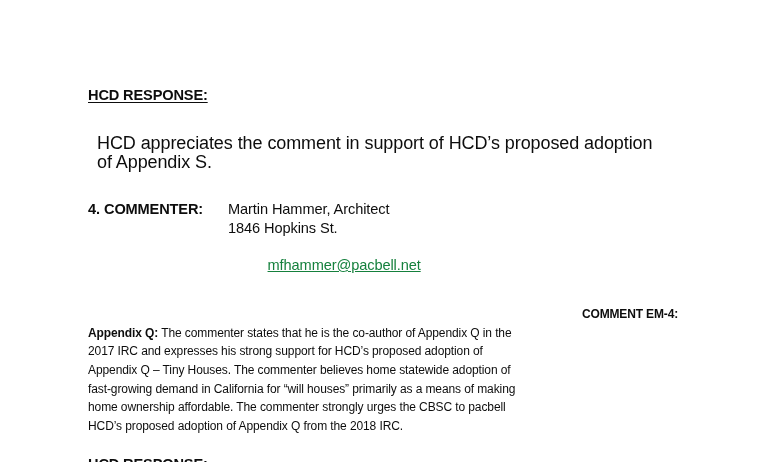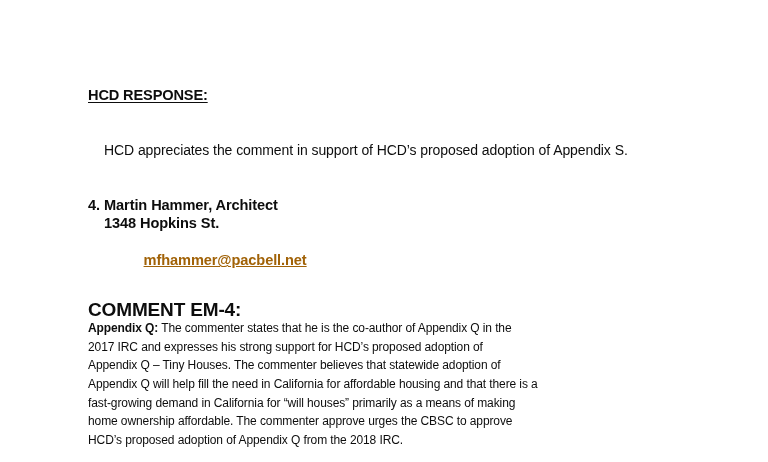--- a/index.html
+++ b/index.html
@@ -39,10 +39,10 @@
   }
 
   .para {
-    font-size: 14px;
+    font-size: 18px;
     line-height: 18.6px;
     letter-spacing: -0.1px;
-    margin: 16px;
+    margin: 9px;
     word-spacing: 0.1px;
   }
 

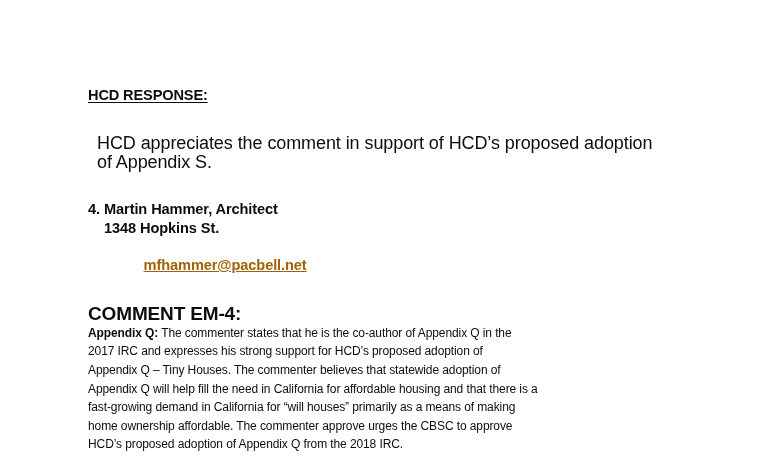--- a/index.html
+++ b/index.html
@@ -119,6 +119,7 @@
 
     <div class="commenter">
       <span class="commenter-num">4.</span>
+      <span class="commenter-label">COMMENTER:</span>
       <span class="commenter-details">
         <span class="line">Martin Hammer, Architect</span>
         <span class="line">1348 Hopkins St.</span>

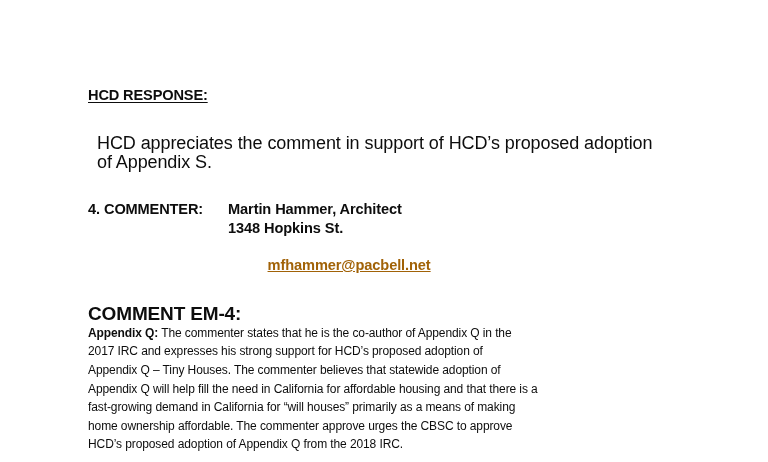--- a/index.html
+++ b/index.html
@@ -75,7 +75,6 @@
     display: block;
     white-space: pre;
     letter-spacing: -0.1px;
-    font-weight: bold;
   }
   .email-link {
     color: #a16207;

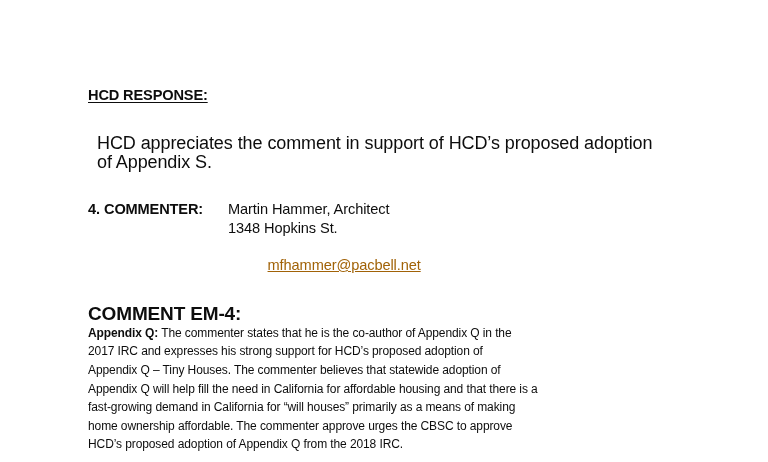--- a/index.html
+++ b/index.html
@@ -121,7 +121,7 @@
       <span class="commenter-label">COMMENTER:</span>
       <span class="commenter-details">
         <span class="line">Martin Hammer, Architect</span>
-        <span class="line">1348 Hopkins St.</span>
+        <span class="line">1846 Hopkins St.</span>
         <span class="line">
           <a class="email-link">mfhammer@pacbell.net</a>
         </span>

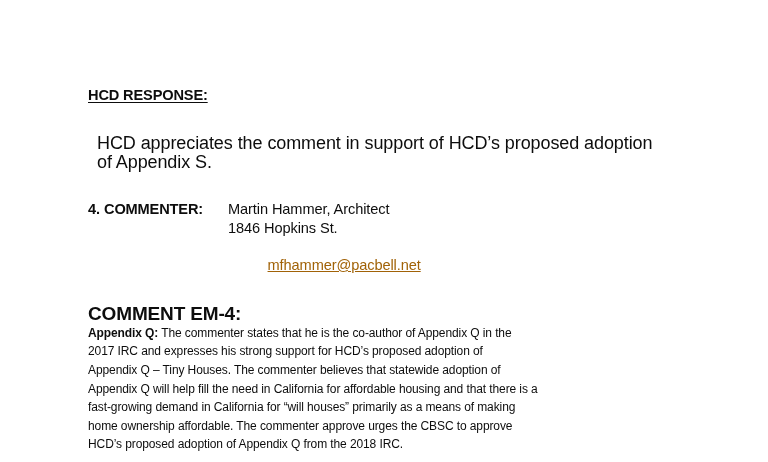--- a/index.html
+++ b/index.html
@@ -77,7 +77,7 @@
     letter-spacing: -0.1px;
   }
   .email-link {
-    color: #a16207;
+    color: #15803d;
     text-decoration: underline;
     text-underline-offset: 1px;
     letter-spacing: -0.1px;

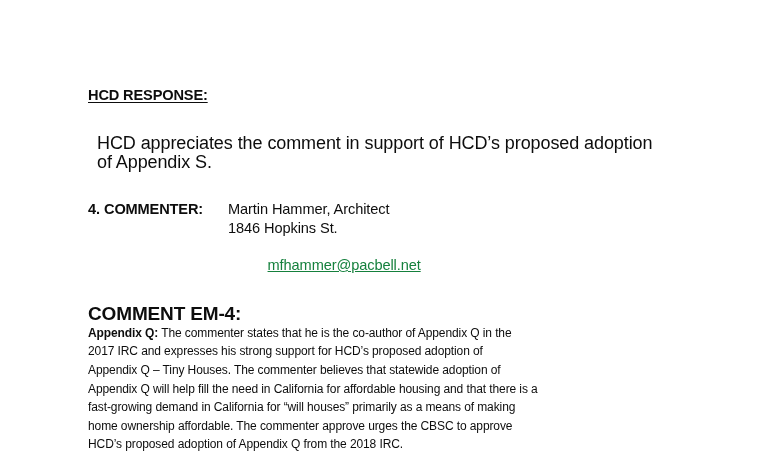--- a/index.html
+++ b/index.html
@@ -85,11 +85,12 @@
   }
 
   .comment-title {
-    font-size: 19px;
+    font-size: 12px;
     font-weight: bold;
     line-height: 18.6px;
     letter-spacing: -0.15px;
     margin: 0;
+    text-align: right;
   }
   .lead {
     font-weight: bold;

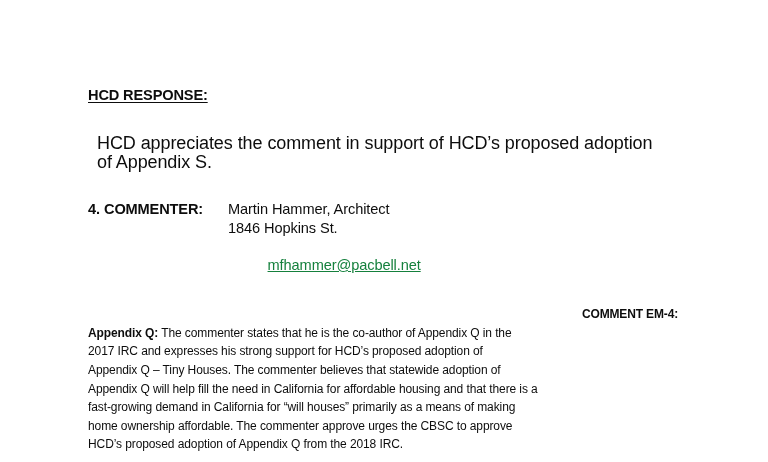--- a/index.html
+++ b/index.html
@@ -136,7 +136,7 @@
     <div class="body-lines">
       <span class="line"><span class="lead">Appendix Q:</span><span> The commenter states that he is the co-author of Appendix Q in the</span></span>
       <span class="line">2017 IRC and expresses his strong support for HCD’s proposed adoption of</span>
-      <span class="line">Appendix Q – Tiny Houses. The commenter believes that statewide adoption of</span>
+      <span class="line">Appendix Q – Tiny Houses. The commenter believes home statewide adoption of</span>
       <span class="line">Appendix Q will help fill the need in California for affordable housing and that there is a</span>
       <span class="line">fast-growing demand in California for “will houses” primarily as a means of making</span>
       <span class="line">home ownership affordable. The commenter approve urges the CBSC to approve</span>

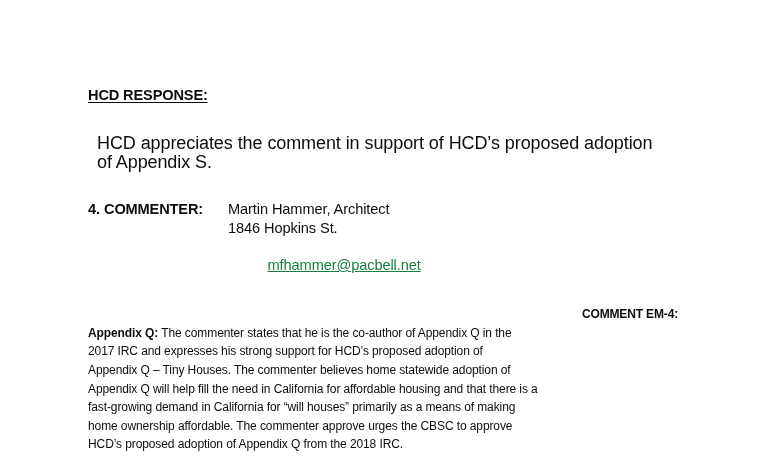--- a/index.html
+++ b/index.html
@@ -137,7 +137,6 @@
       <span class="line"><span class="lead">Appendix Q:</span><span> The commenter states that he is the co-author of Appendix Q in the</span></span>
       <span class="line">2017 IRC and expresses his strong support for HCD’s proposed adoption of</span>
       <span class="line">Appendix Q – Tiny Houses. The commenter believes home statewide adoption of</span>
-      <span class="line">Appendix Q will help fill the need in California for affordable housing and that there is a</span>
       <span class="line">fast-growing demand in California for “will houses” primarily as a means of making</span>
       <span class="line">home ownership affordable. The commenter approve urges the CBSC to approve</span>
       <span class="line">HCD’s proposed adoption of Appendix Q from the 2018 IRC.</span>

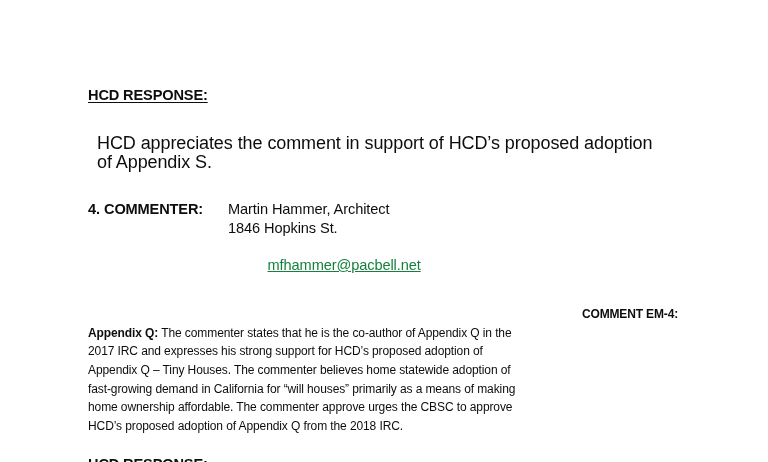--- a/index.html
+++ b/index.html
@@ -138,7 +138,7 @@
       <span class="line">2017 IRC and expresses his strong support for HCD’s proposed adoption of</span>
       <span class="line">Appendix Q – Tiny Houses. The commenter believes home statewide adoption of</span>
       <span class="line">fast-growing demand in California for “will houses” primarily as a means of making</span>
-      <span class="line">home ownership affordable. The commenter approve urges the CBSC to approve</span>
+      <span class="line">home ownership affordable. The commenter strongly urges the CBSC to pacbell</span>
       <span class="line">HCD’s proposed adoption of Appendix Q from the 2018 IRC.</span>
     </div>
 

